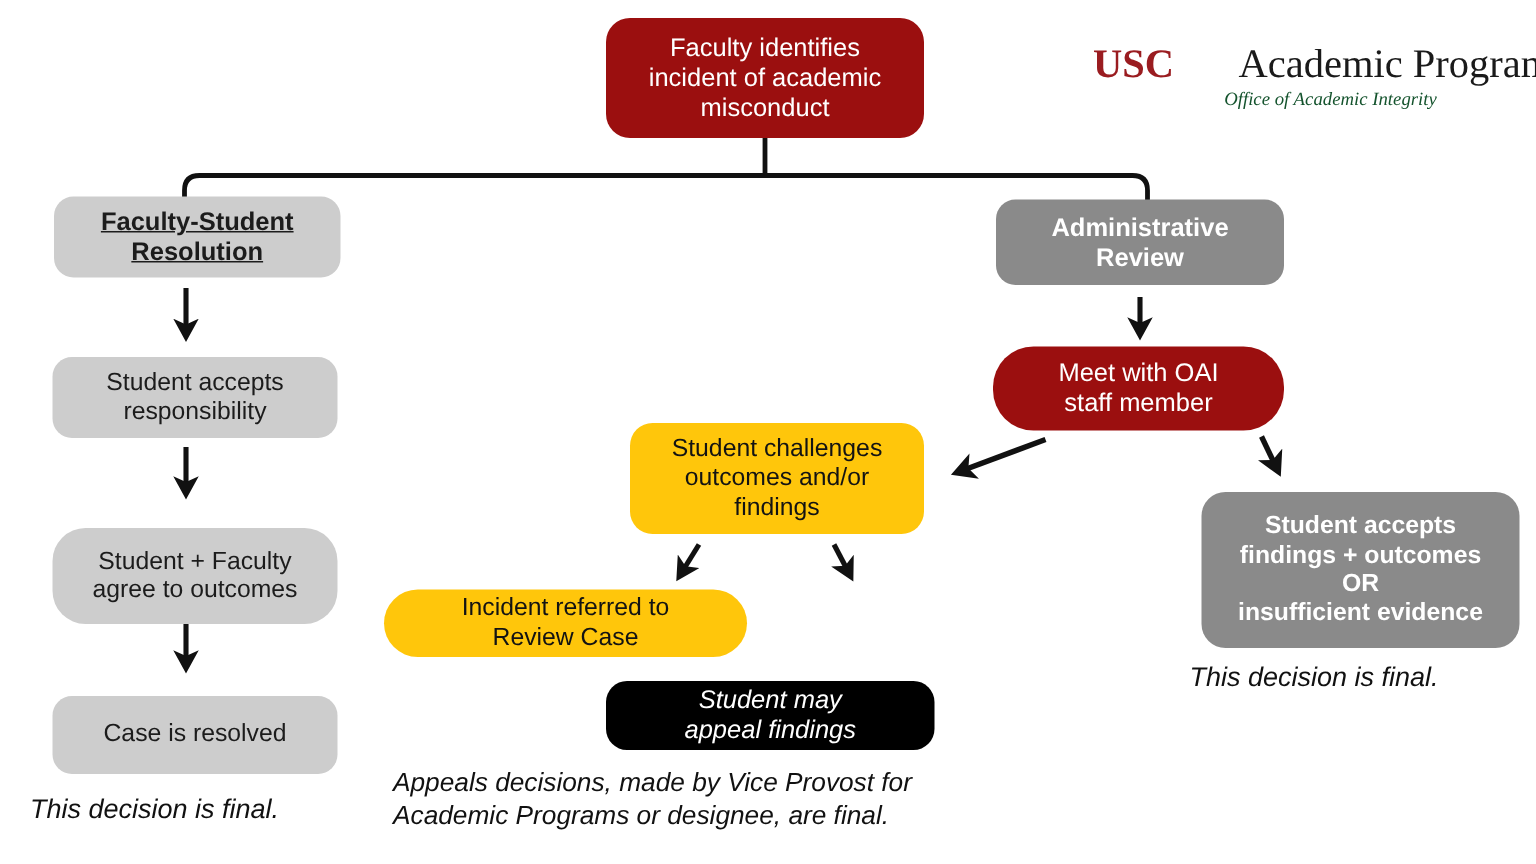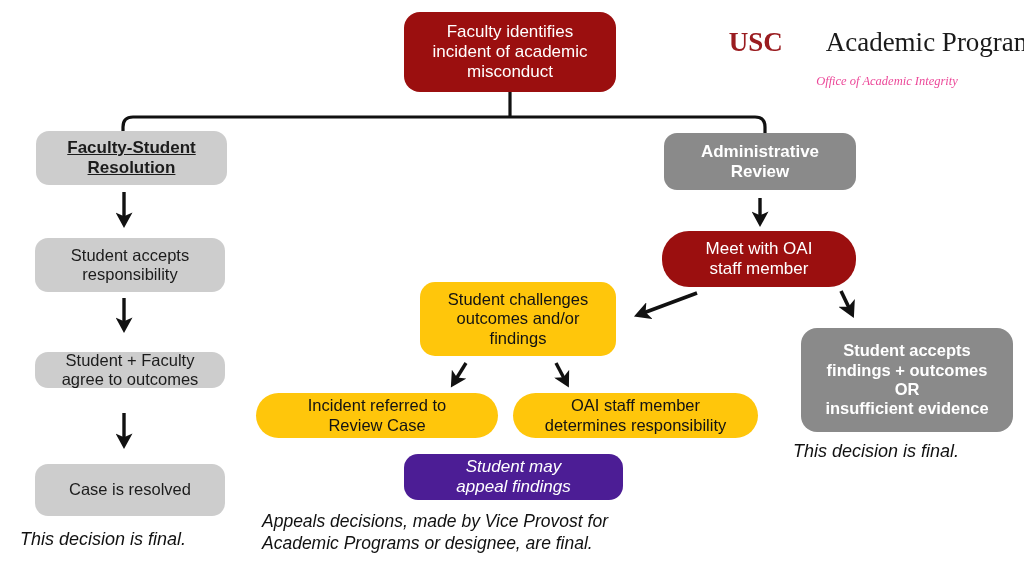--- a/index.html
+++ b/index.html
@@ -31,7 +31,7 @@
   .logo-line{display:flex;justify-content:center;align-items:baseline;white-space:nowrap;gap:22px;}
   .logo-usc{font-weight:bold;color:#9A1C20;font-size:27px;letter-spacing:0px;}
   .logo-title{color:#1a1a1a;font-size:27px;margin-left:21px;}
-  .logo-sub{font-style:italic;color:#ec4899;font-size:12.5px;margin-top:16px;}
+  .logo-sub{font-style:italic;color:#14532d;font-size:12.5px;margin-top:1px;}
   svg{display:block;}
 </style>
 </head>

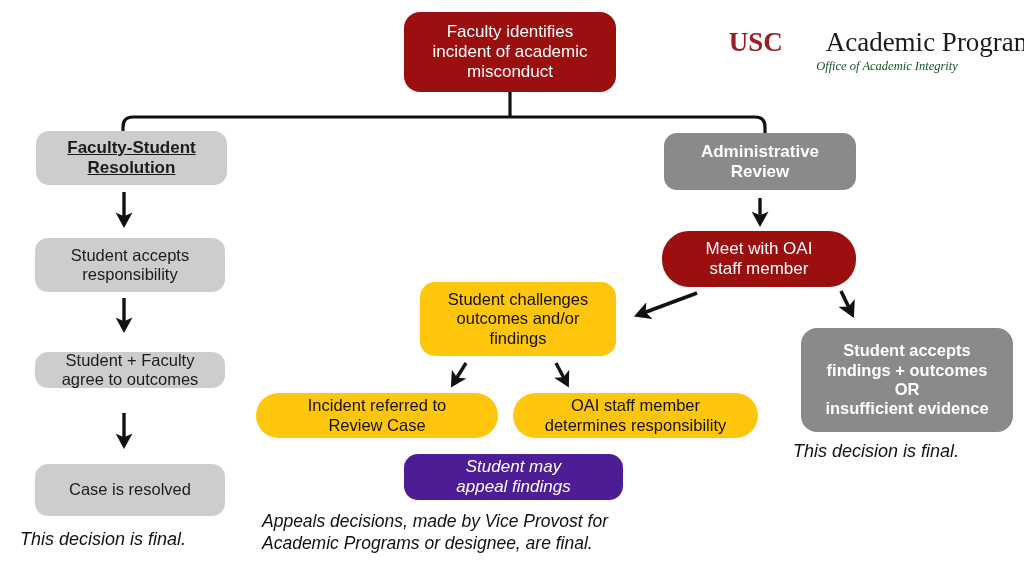--- a/index.html
+++ b/index.html
@@ -79,7 +79,7 @@
   <div class="node gray-l" style="left:35px;top:238px;width:190px;height:54px;">Student accepts
 responsibility</div>
 
-  <div class="node gray-l" style="left:35px;top:352px;width:190px;height:36px;">Student + Faculty
+  <div class="node gray-l" style="left:35px;top:352px;width:190px;height:64px;border-radius:22px;">Student + Faculty
 agree to outcomes</div>
 
   <div class="node gray-l" style="left:35px;top:464px;width:190px;height:52px;">Case is resolved</div>

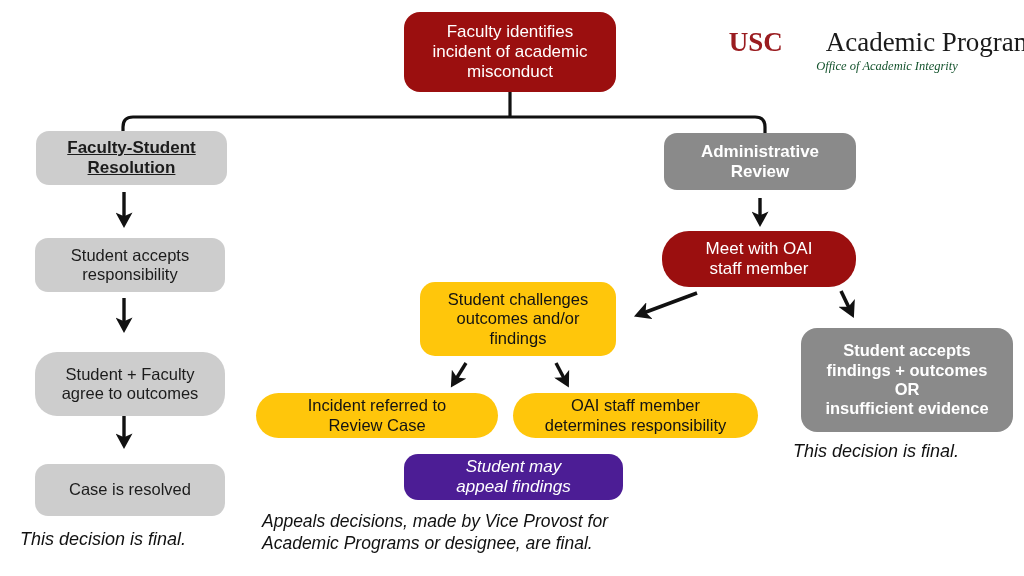--- a/index.html
+++ b/index.html
@@ -99,8 +99,6 @@
   <div class="node gold pill" style="left:256px;top:393px;width:242px;height:45px;border-radius:23px;">Incident referred to
 Review Case</div>
 
-  <div class="node gold pill" style="left:513px;top:393px;width:245px;height:45px;border-radius:23px;">OAI staff member
-determines responsibility</div>
 
   <div class="node black-box" style="left:404px;top:454px;width:219px;height:46px;border-radius:14px;">Student may
 appeal findings</div>

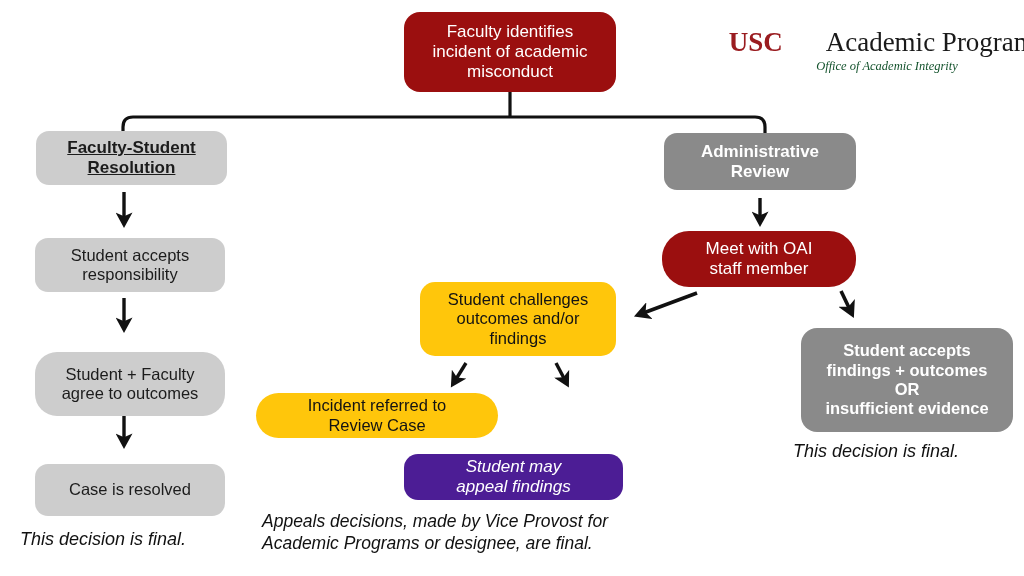--- a/index.html
+++ b/index.html
@@ -17,7 +17,7 @@
   .gray-l{background:#CDCDCD;color:#1c1c1c;}
   .gray-d{background:#8A8A8A;color:#fff;font-weight:bold;}
   .gold{background:#FFC60B;color:#131313;}
-  .black-box{background:#4c1d95;color:#fff;font-style:italic;font-size:17px;}
+  .black-box{background:#000000;color:#fff;font-style:italic;font-size:17px;}
   .pill{border-radius:27px;}
   .bold{font-weight:bold;}
   .note{

